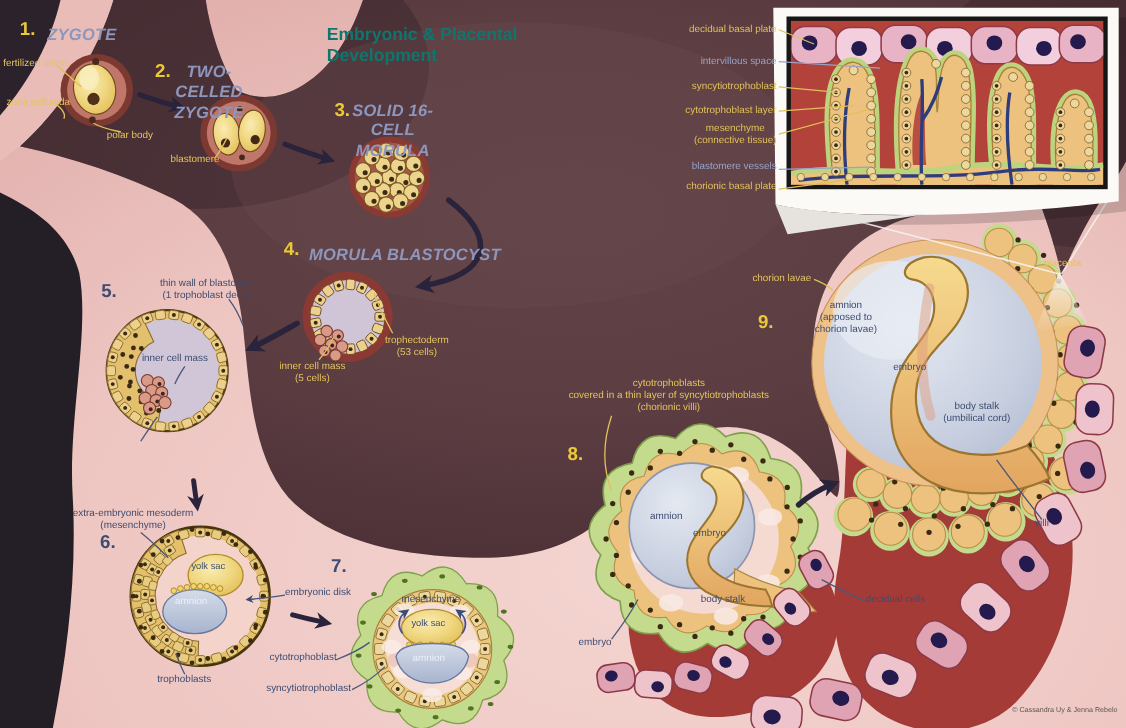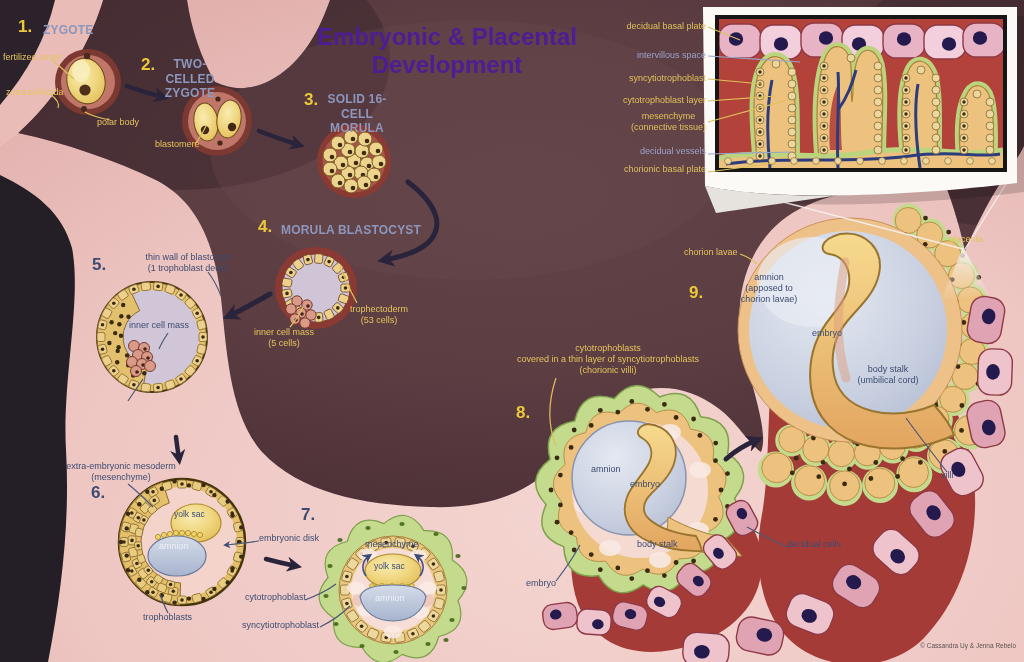--- a/index.html
+++ b/index.html
@@ -12,7 +12,7 @@
   .c{text-align:center}.r{text-align:center}
   .num{font-size:17px;font-weight:bold;line-height:1}
   .numy{color:#ecc938}.numn{color:#3d4c72}
-  .st{font-weight:bold;color:#8d96bc;font-size:12px;letter-spacing:.2px}
+  .st{font-style:italic;font-weight:bold;color:#8d96bc;font-size:15px;letter-spacing:.2px}
   .ttl{font-size:24px;font-weight:bold;color:#4c1d95;line-height:1.18;text-align:center}
   .s85{font-size:8.5px}
   .credit{font-size:6.5px;color:#5c5450;text-align:right}

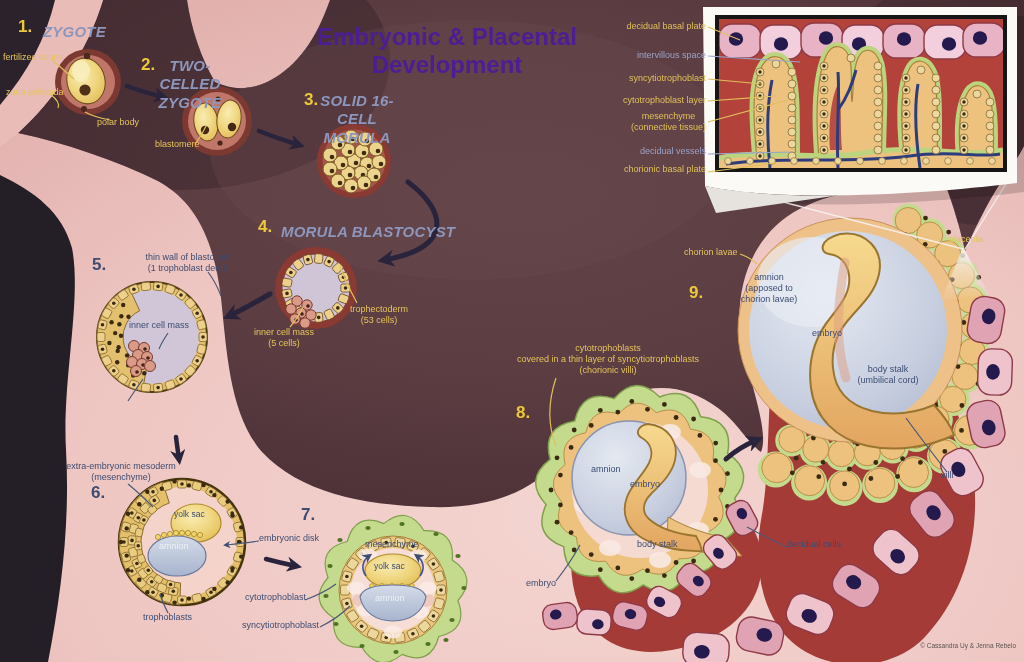--- a/index.html
+++ b/index.html
@@ -13,7 +13,7 @@
   .num{font-size:17px;font-weight:bold;line-height:1}
   .numy{color:#ecc938}.numn{color:#3d4c72}
   .st{font-style:italic;font-weight:bold;color:#8d96bc;font-size:15px;letter-spacing:.2px}
-  .ttl{font-size:24px;font-weight:bold;color:#4c1d95;line-height:1.18;text-align:center}
+  .ttl{font-size:16px;font-weight:bold;color:#0f766e;line-height:1.18;}
   .s85{font-size:8.5px}
   .credit{font-size:6.5px;color:#5c5450;text-align:right}
 </style>

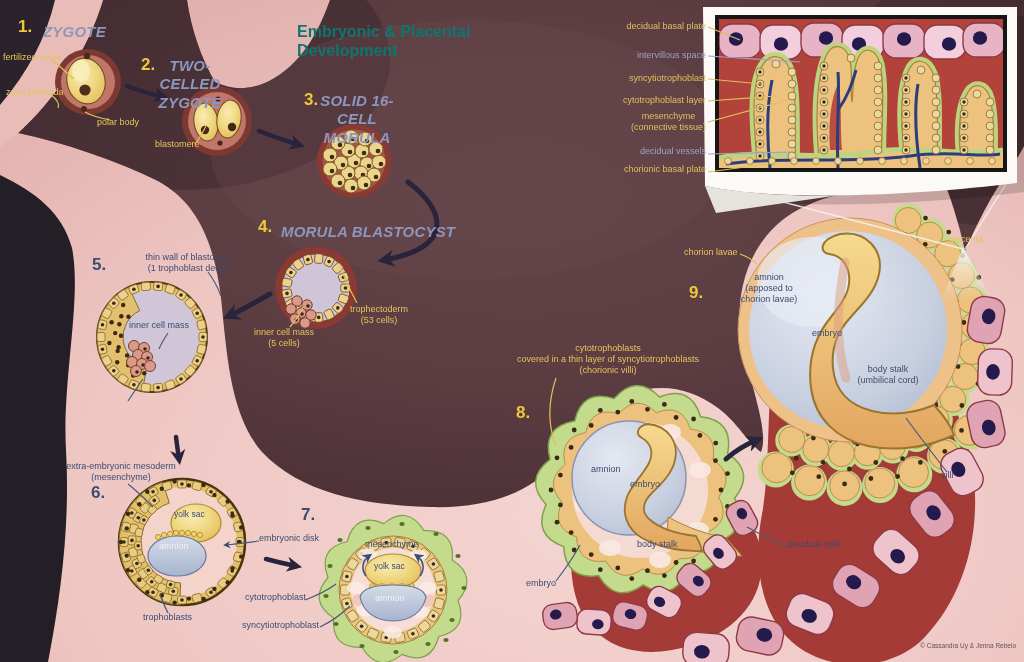--- a/index.html
+++ b/index.html
@@ -995,7 +995,7 @@
 <div class="L iy r" style="right:318px;top:95px">cytotrophoblast layer</div>
 <div class="L iy r" style="right:318px;top:111px">mesenchyme
 (connective tissue)</div>
-<div class="L ib r" style="right:318px;top:146px">decidual vessels</div>
+<div class="L ib r" style="right:318px;top:146px">blastomere vessels</div>
 <div class="L iy r" style="right:318px;top:164px">chorionic basal plate</div>
 
 <div class="L credit" style="left:856px;top:642px;width:160px">© Cassandra Uy &amp; Jenna Rebelo</div>

